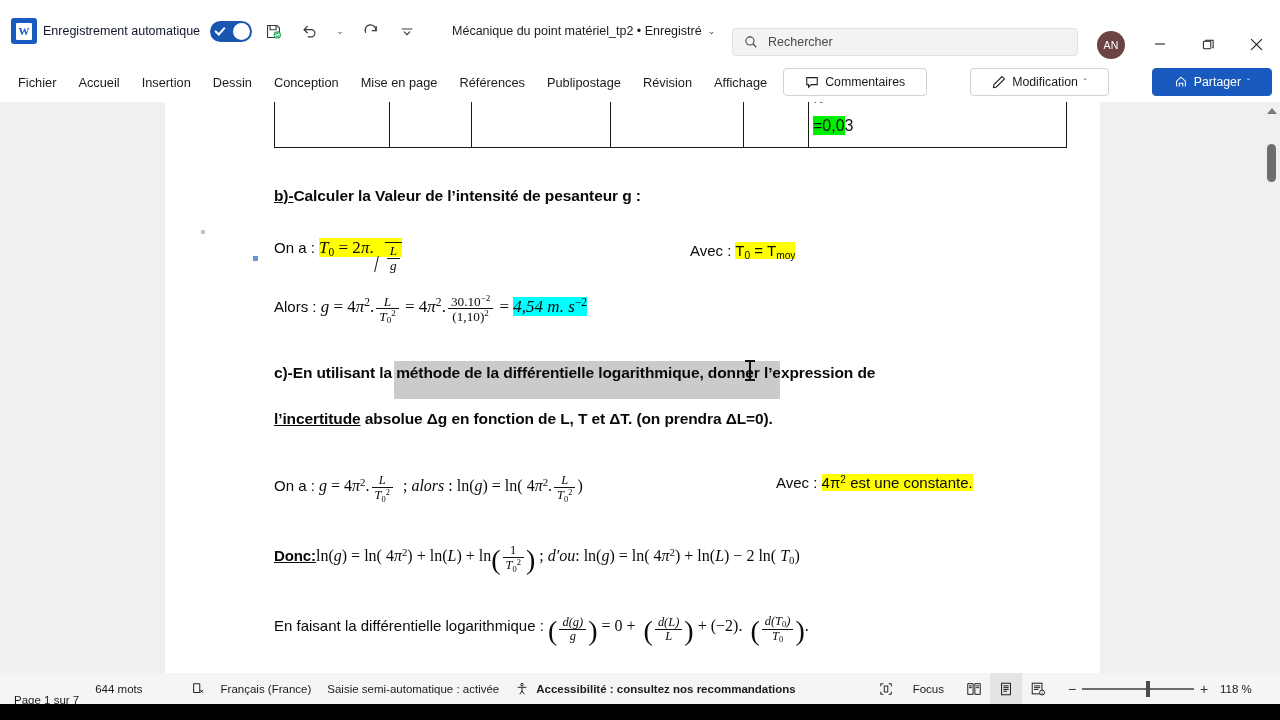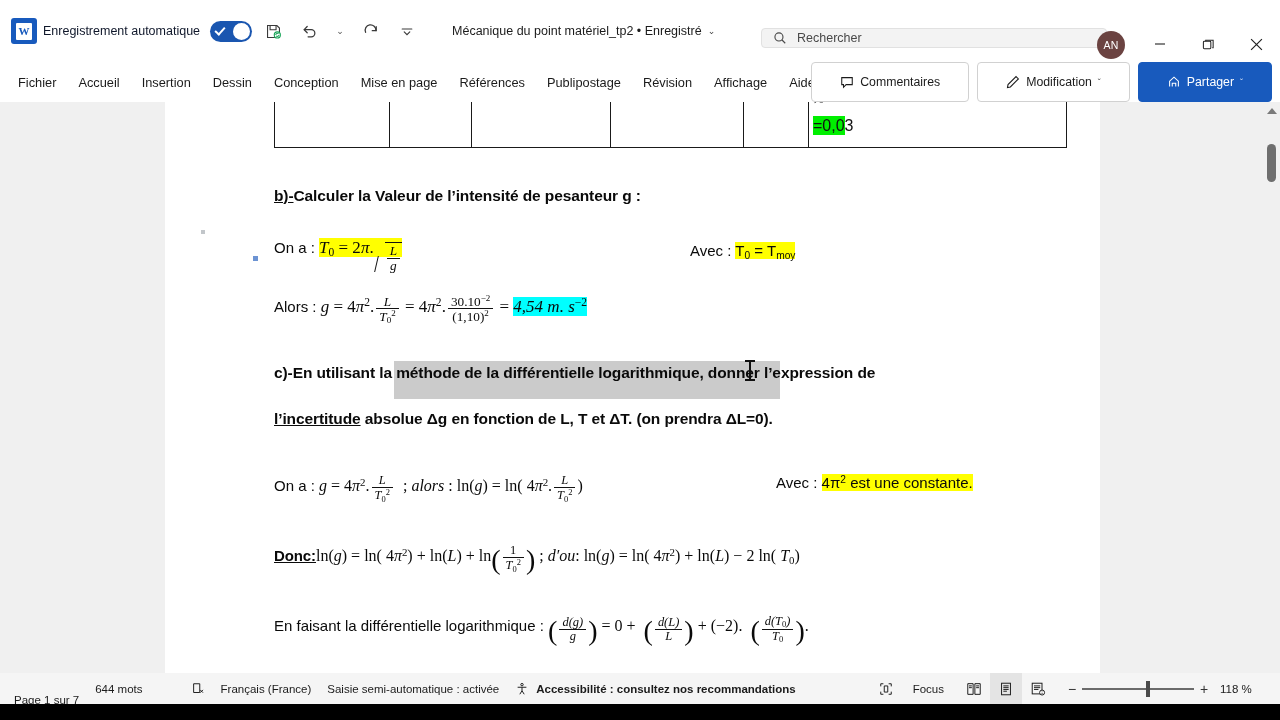--- a/index.html
+++ b/index.html
@@ -50,9 +50,9 @@
     display:flex; align-items:center; gap:6px; cursor:pointer;
   }
   .search-box {
-    position:absolute; left:732px; top:28px; width:346px; height:20px;
+    position:absolute; left:732px; top:28px; width:346px; height:28px;
     background:#f3f3f3; border:1px solid #e1e1e1; border-radius:4px;
-    display:flex; align-items:center; padding-left:11px; cursor:text;margin-left:29px;
+    display:flex; align-items:center; padding-left:11px; cursor:text;
   }
   .search-box .ph { margin-left:10px; font-size:12.5px; color:#494949; }
   .avatar {

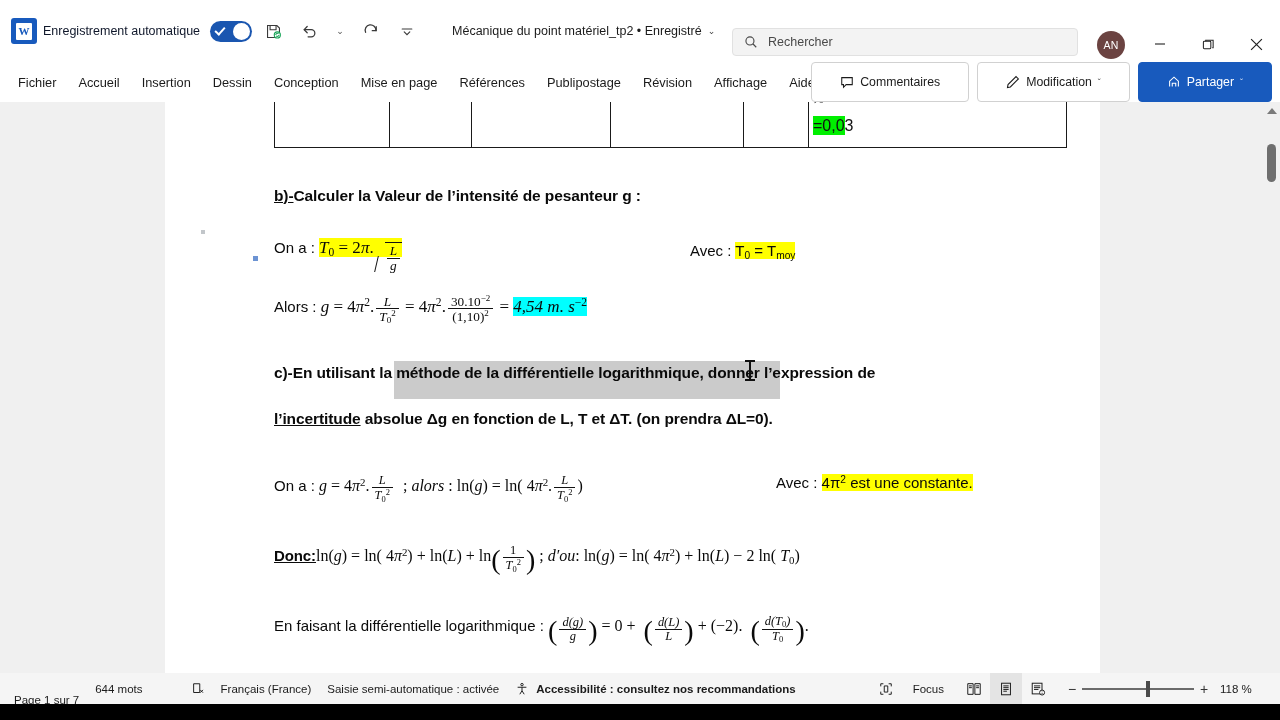--- a/index.html
+++ b/index.html
@@ -83,9 +83,9 @@
     display:flex; align-items:center; gap:8px;
   }
   .pill {
-    height:40px; border:1px solid #d1d1d1; border-radius:4px; background:#fff;
-    display:flex; align-items:center; gap:6px; padding:0 28px;
-    font-size:12.3px; color:#1b1b1b; cursor:pointer; white-space:nowrap;
+    height:28px; border:1px solid #d1d1d1; border-radius:4px; background:#fff;
+    display:flex; align-items:center; gap:6px; padding:0 21px;
+    font-size:12.3px; color:#1b1b1b; cursor:pointer; white-space:nowrap;margin-left:35px;
   }
   .pill.primary { background:#185ABD; border-color:#185ABD; color:#fff; }
   .caret { font-size:9px; opacity:.85; }

